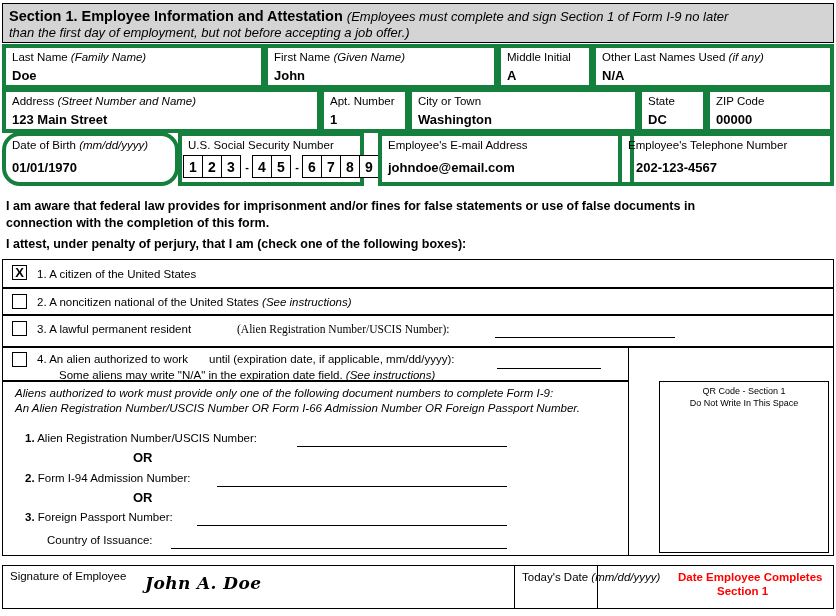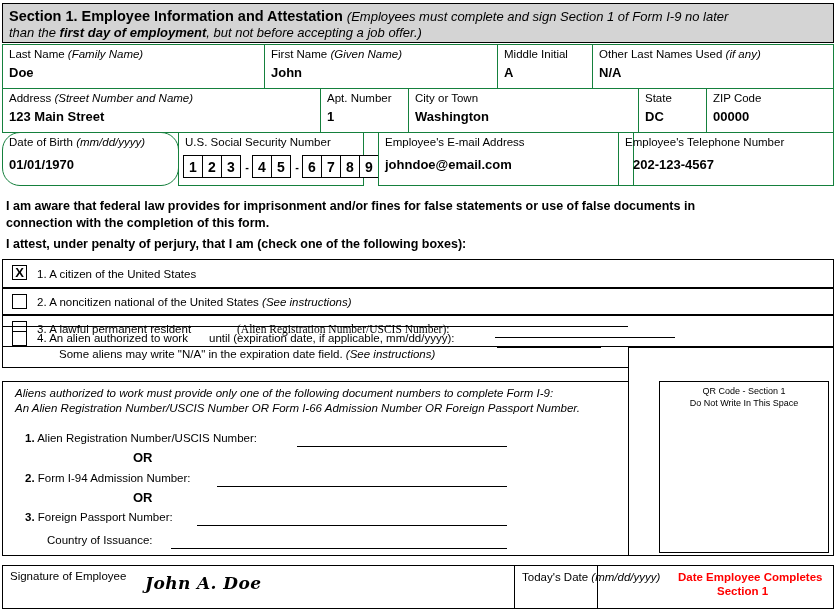--- a/index.html
+++ b/index.html
@@ -37,7 +37,7 @@
   .sec-header .line1 { font-size: 14.5px; font-weight: bold; line-height: 1.28; }
   .sec-header .line1 .sub { font-size: 13px; font-weight: normal; font-style: italic; }
   .sec-header .line2 { font-size: 13px; font-style: italic; line-height: 1.25; margin-top: -1px; }
-  .sec-header .line2 b { font-weight: bold; font-style: italic; }
+  .sec-header .line2 b { font-weight: normal; font-style: italic; }
 
   
   .cell { position: absolute; border: 1px solid #15803d; padding: 3px 6px 0 6px; overflow: hidden; }

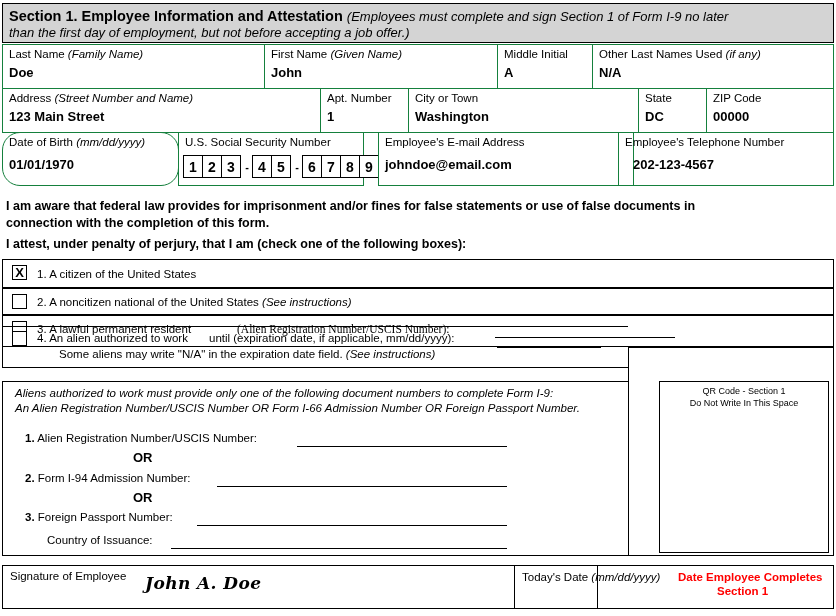--- a/index.html
+++ b/index.html
@@ -40,7 +40,7 @@
   .sec-header .line2 b { font-weight: normal; font-style: italic; }
 
   
-  .cell { position: absolute; border: 1px solid #15803d; padding: 3px 6px 0 6px; overflow: hidden; }
+  .cell { position: absolute; border: 4px solid #15803d; padding: 3px 6px 0 6px; overflow: hidden; }
   .cell .lbl { display: block; }
   .cell .val { display: block; margin-top: 5px; }
 

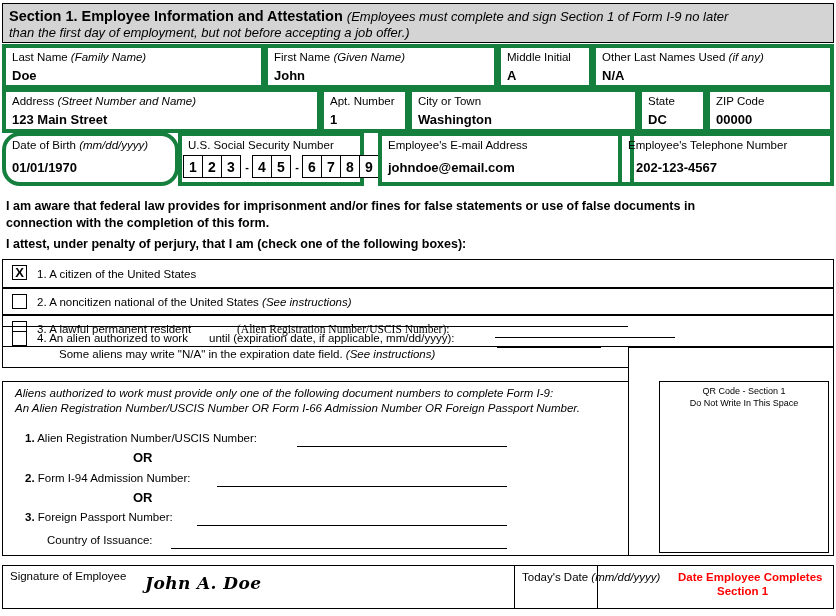--- a/index.html
+++ b/index.html
@@ -217,7 +217,7 @@
     <span class="ansline" style="left:492px; top:21px; width:180px;"></span>
   </div>
 
-  <div class="bx" style="left:2px; top:326px; width:626px; height:42px; border-right:none;padding-left:16px;">
+  <div class="bx" style="left:2px; top:347px; width:626px; height:34px; border-right:none;padding-left:16px;">
     <span class="cbox" style="left:9px; top:4px;"></span>
     <span class="cbtxt" style="left:34px; top:5px;"><span>4.</span> <span>An alien authorized to work</span></span>
     <span class="cbtxt" style="left:206px; top:5px;">until  (expiration date, if applicable, mm/dd/yyyy):</span>

